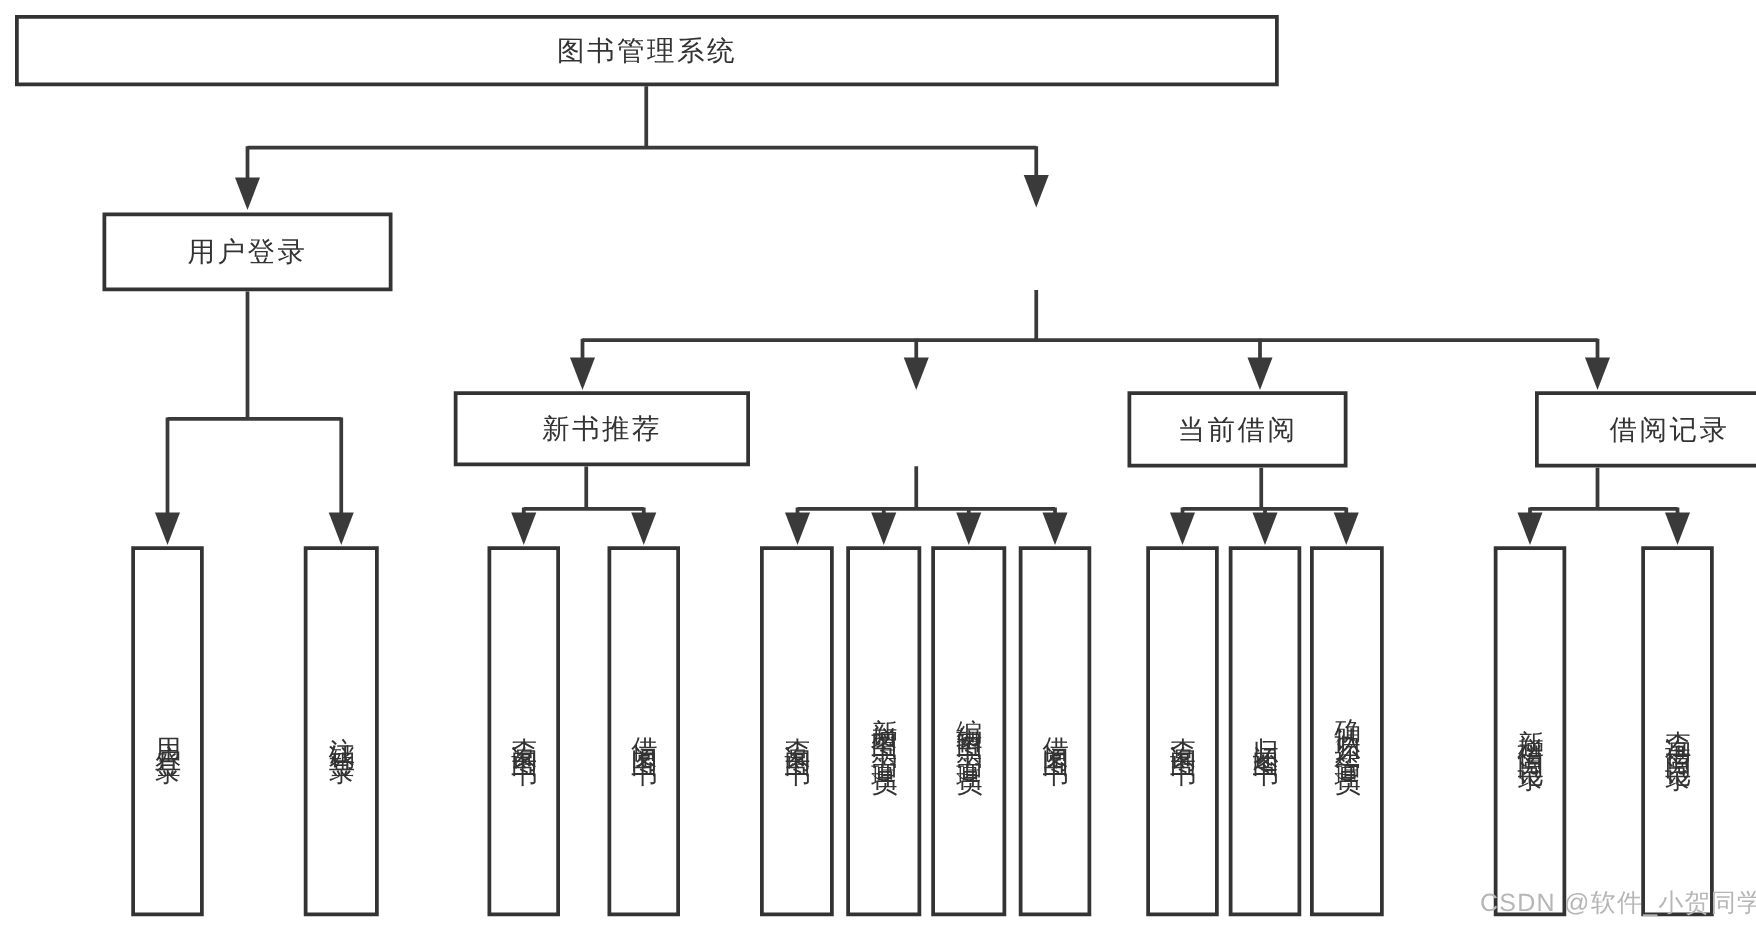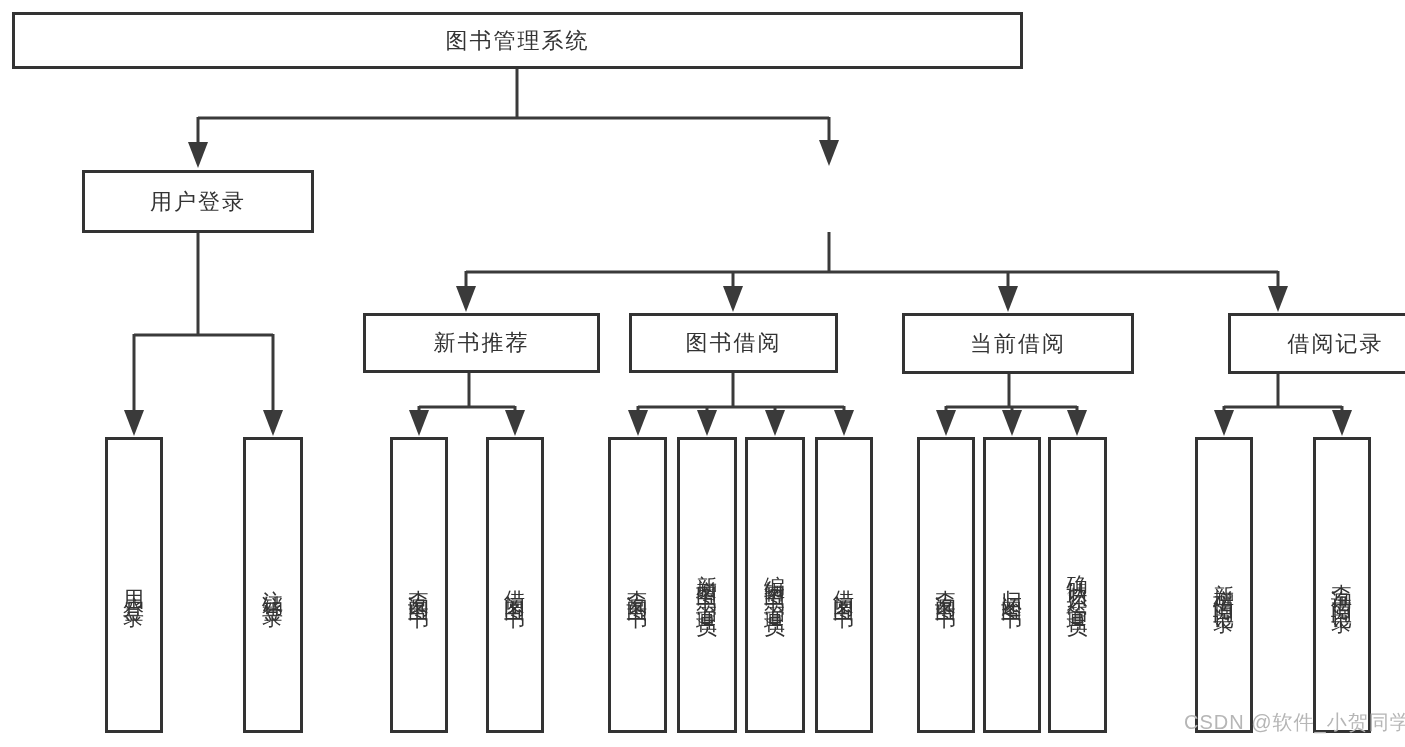--- a/index.html
+++ b/index.html
@@ -140,9 +140,6 @@
   <div class="node" style="left:363px; top:313px; width:237px; height:60px;">
     <span>新书推荐</span>
   </div>
-  <div class="node" style="left:629px; top:313px; width:209px; height:60px;">
-    <span>图书借阅</span>
-  </div>
   <div class="node" style="left:902px; top:313px; width:232px; height:61px;text-align:center;">
     <span>当前借阅</span>
   </div>

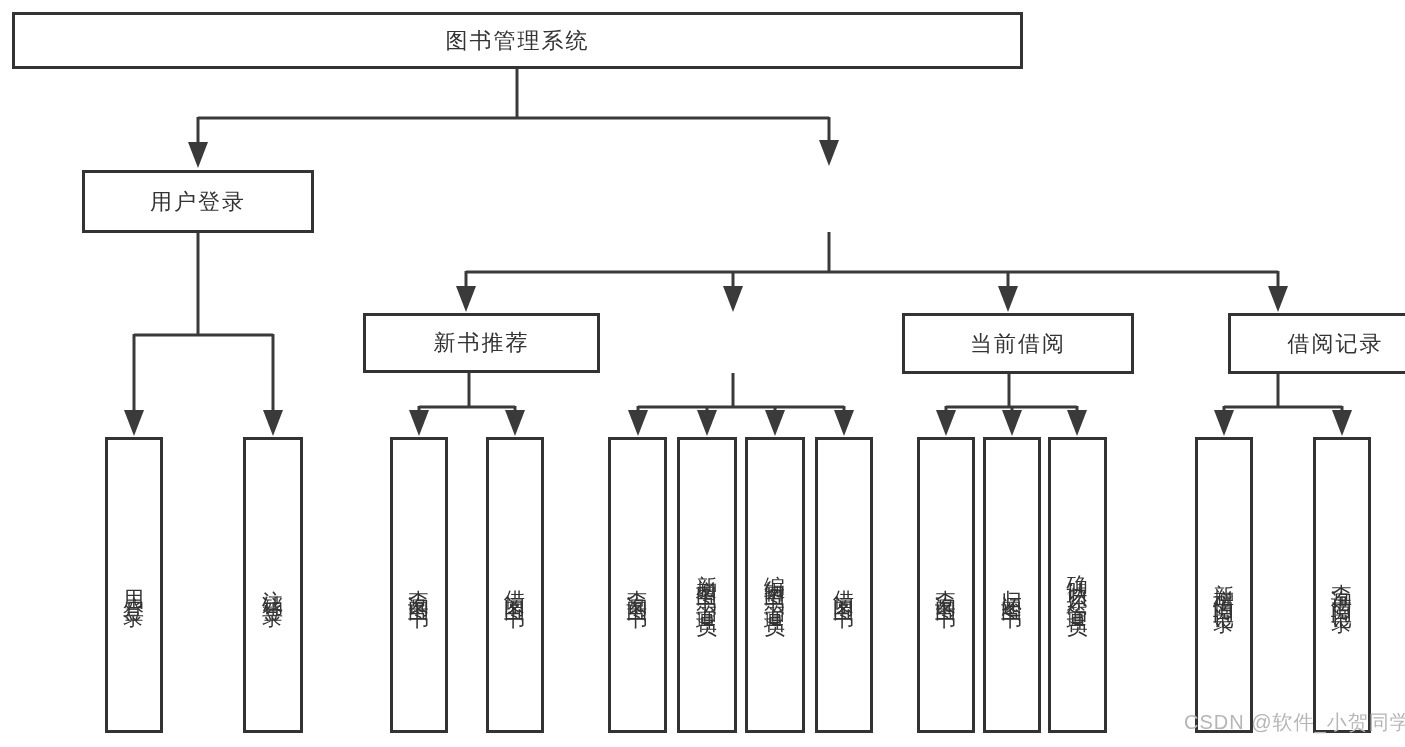--- a/index.html
+++ b/index.html
@@ -140,7 +140,7 @@
   <div class="node" style="left:363px; top:313px; width:237px; height:60px;">
     <span>新书推荐</span>
   </div>
-  <div class="node" style="left:902px; top:313px; width:232px; height:61px;text-align:center;">
+  <div class="node" style="left:902px; top:313px; width:176px; height:61px;text-align:center;">
     <span>当前借阅</span>
   </div>
   <div class="node" style="left:1228px; top:313px; width:215px; height:61px;">

